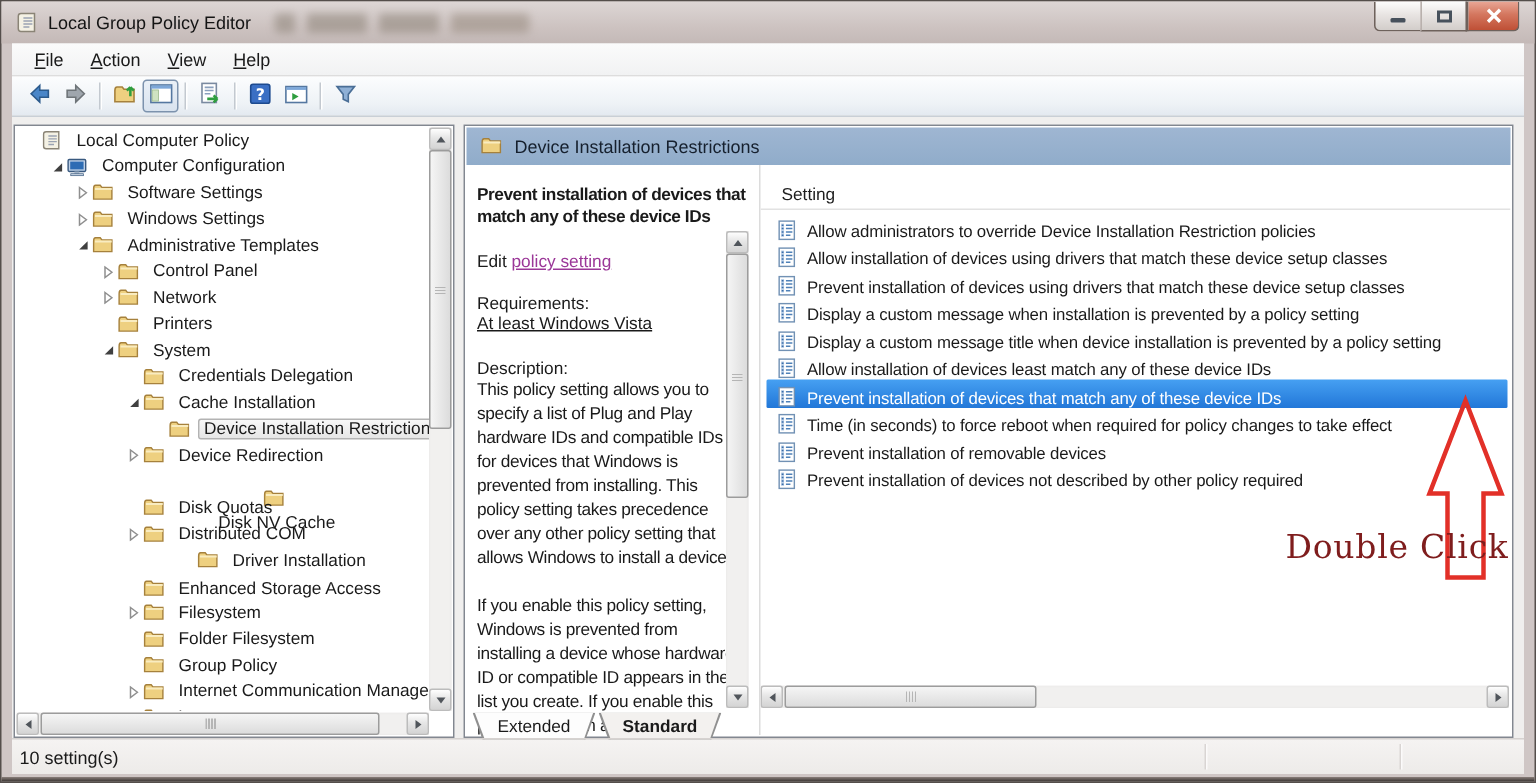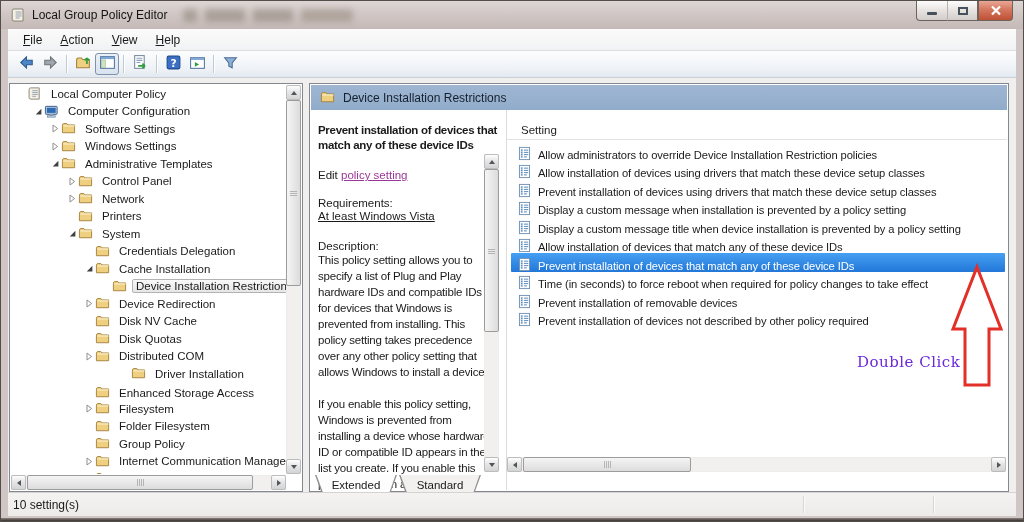--- a/index.html
+++ b/index.html
@@ -543,7 +543,7 @@
                   <path d="M4.4 4.4 h1.3 M4.4 6.8 h1.3 M4.4 9.2 h1.3 M4.4 11.6 h1.3" stroke="#3a6ca8"></path>
                   <path d="M7.4 4.4 h4.6 M7.4 6.8 h4.6 M7.4 9.2 h4.6 M7.4 11.6 h3.2" stroke="#4f81b8"></path>
                 </svg></span>
-              <span>Allow installation of devices that match any of these device IDs</span>
+              <span>Allow installation of devices least match any of these device IDs</span>
             </div>
             <div class="list-row selected">
               <span class="t-icon"><svg viewBox="0 0 16 16">

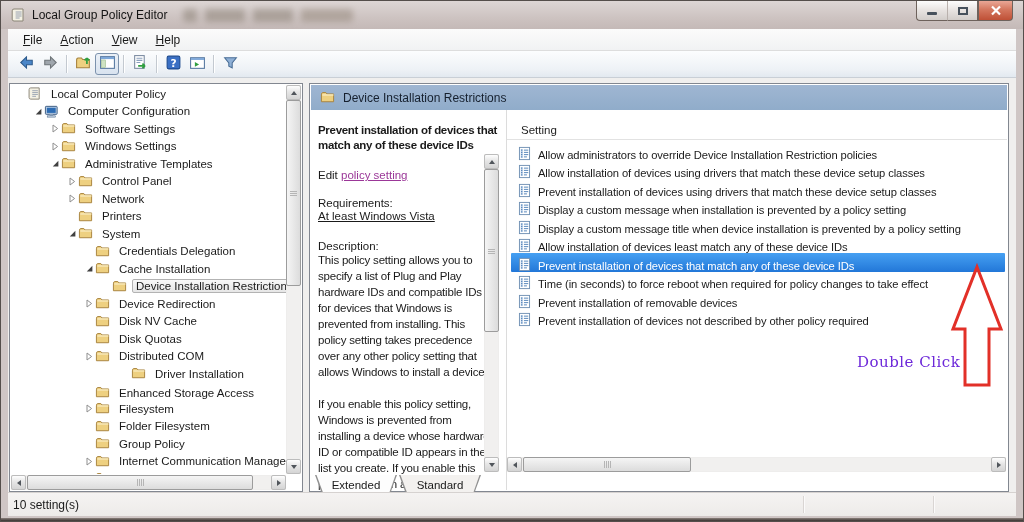--- a/index.html
+++ b/index.html
@@ -336,7 +336,7 @@
               </svg></span>
             <span class="tree-label">Device Redirection</span>
           </div>
-          <div class="tree-row" style="padding-left: 72px;">
+          <div class="tree-row" style="padding-left: 72px; flex-direction: column;">
             <span class="expander"></span>
             <span class="t-icon"><svg viewBox="0 0 16 16">
                 <path d="M1.5 5.2 v7.3 h13 v-8.3 h-7.1 l-1.2-1.5 h-3.3 q-1.4 0-1.4 2.5z" fill="#eed080" stroke="#a6813c"></path>

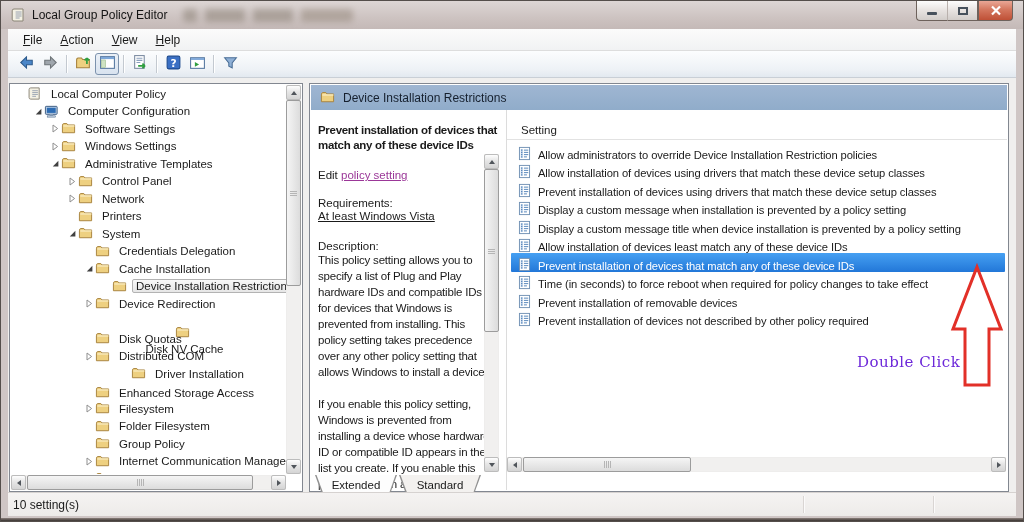--- a/index.html
+++ b/index.html
@@ -99,8 +99,8 @@
     border-top:1px solid #d6d2d0;display:flex;align-items:center;padding-left:5px;box-sizing:border-box;}
   .status-sep{position:absolute;top:3px;bottom:3px;width:1px;background:#d9d5d3;box-shadow:1px 0 0 #fbfafa;}
   
-  .annotation-text{position:absolute;left:856px;top:352px;color:#6d28d9;
-    font-family:"DejaVu Serif","Liberation Serif",serif;font-size:15px;letter-spacing:.5px;text-align:right;}
+  .annotation-text{position:absolute;left:856px;top:352px;color:#7f1d1d;
+    font-family:"DejaVu Serif","Liberation Serif",serif;font-size:22px;letter-spacing:.5px;text-align:right;}
   .annotation-arrow{position:absolute;left:938px;top:258px;}
 </style>
 </head>

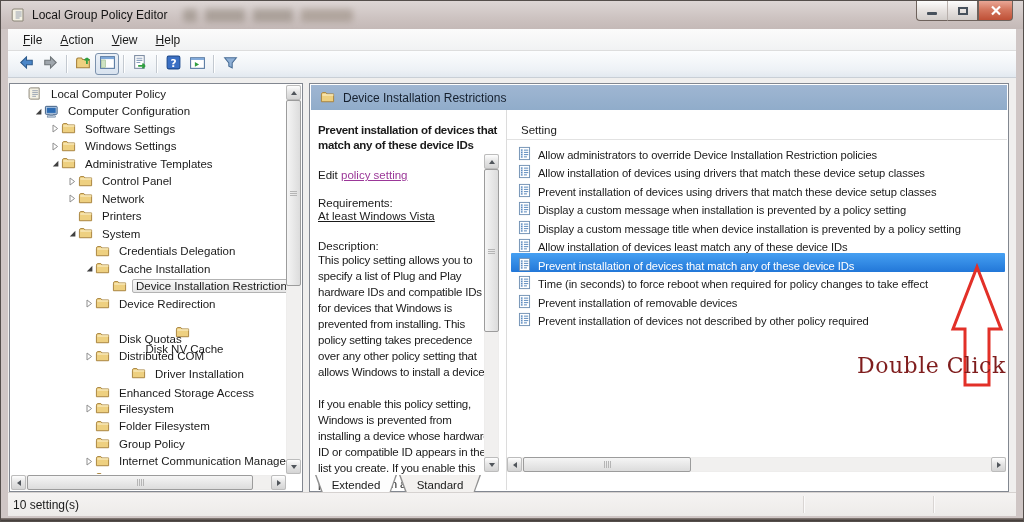--- a/index.html
+++ b/index.html
@@ -602,7 +602,7 @@
           <div class="tab-outer"></div>
           <div class="tab-inner">Extended</div>
         </div>
-        <div class="tab" style="width: 82px;">
+        <div class="tab" style="width: 82px; font-weight: bold;">
           <div class="tab-outer"></div>
           <div class="tab-inner">Standard</div>
         </div>

